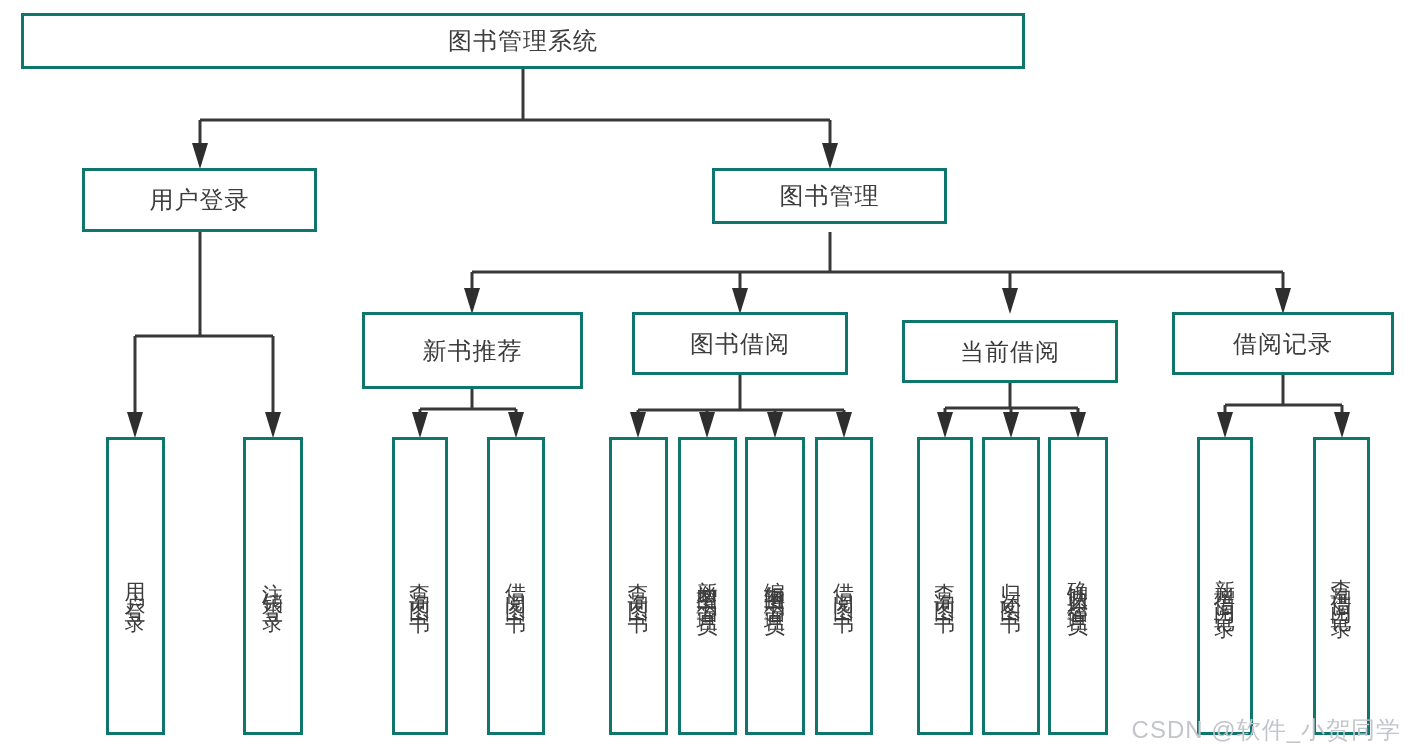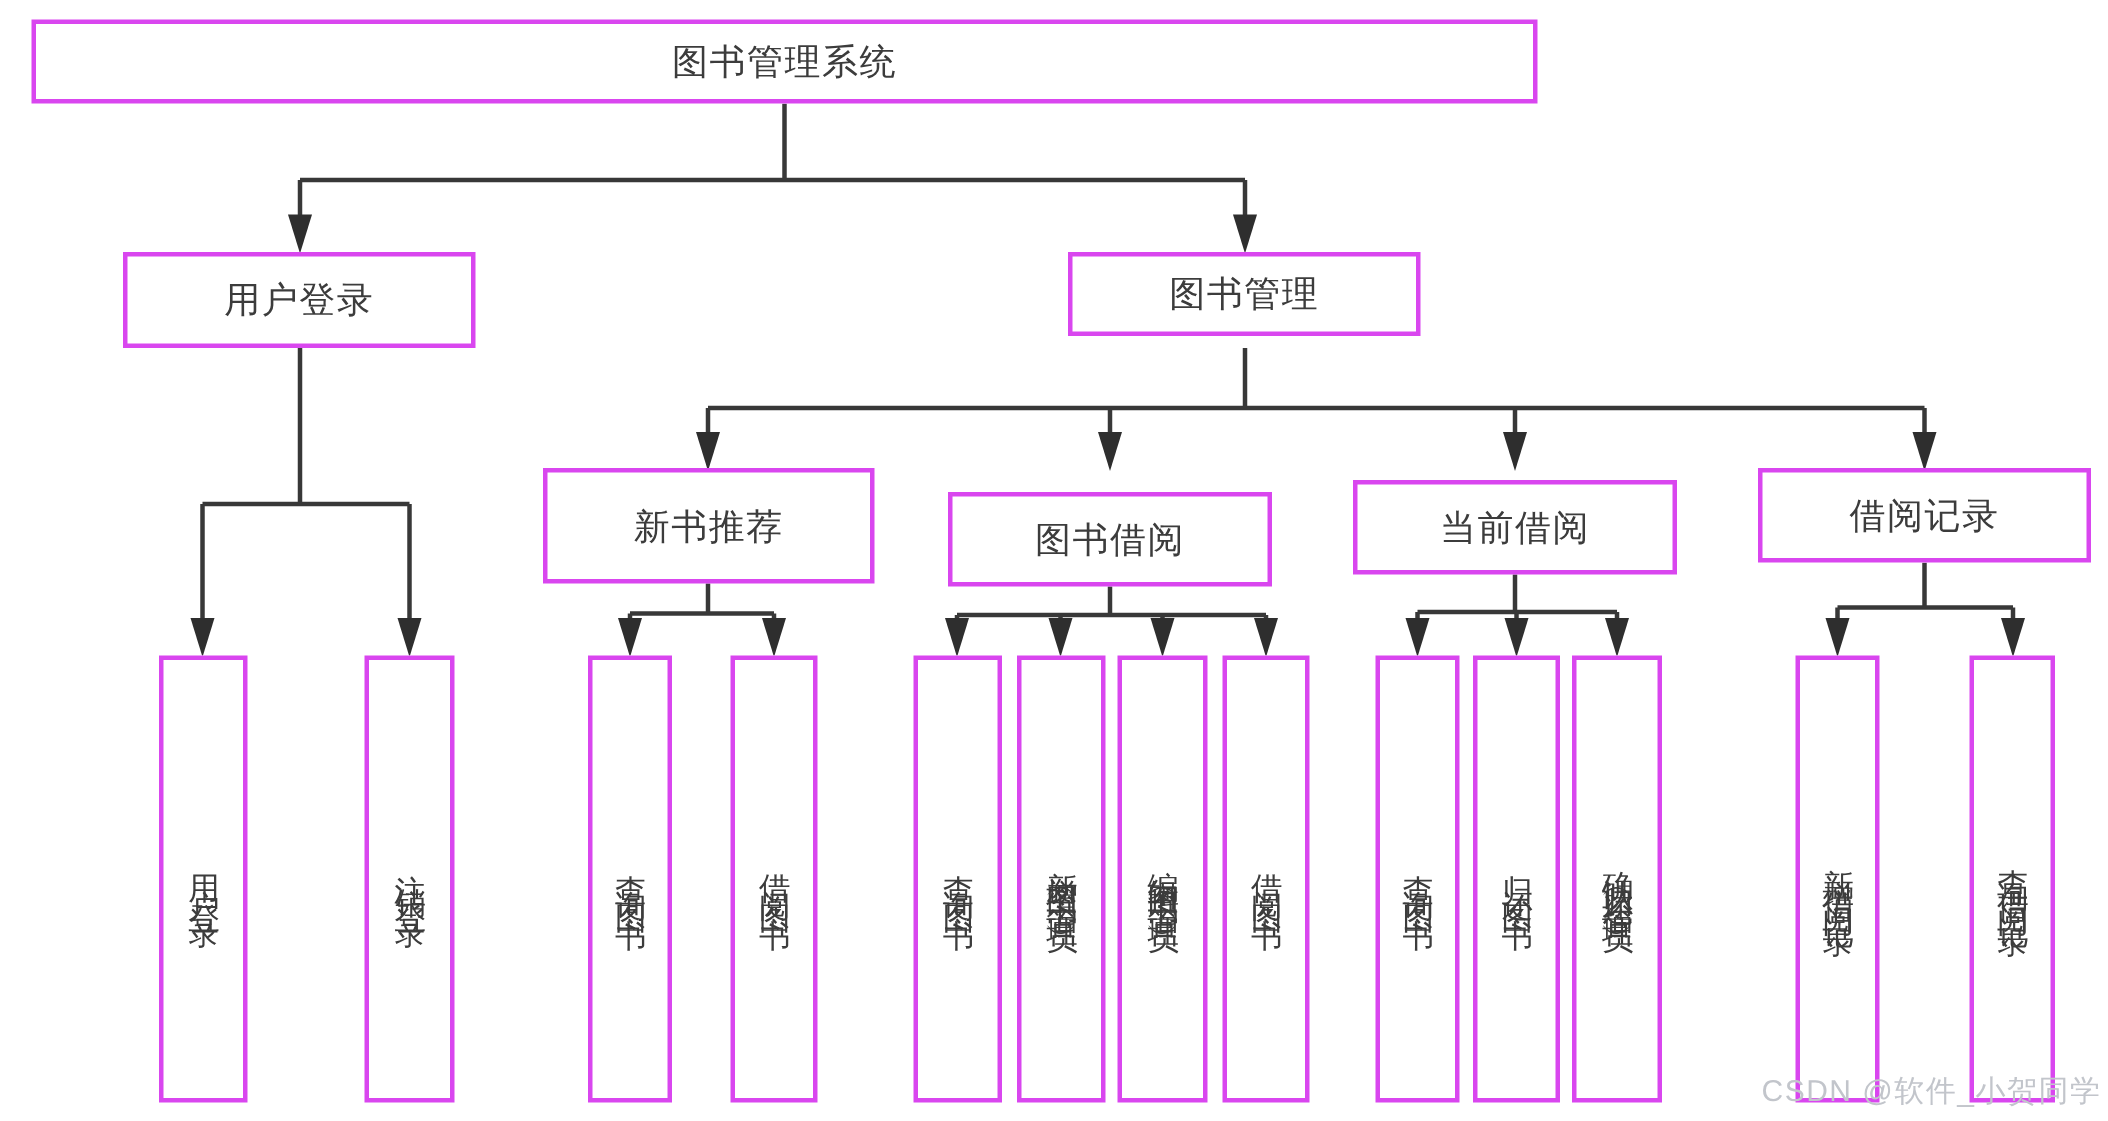--- a/index.html
+++ b/index.html
@@ -34,7 +34,7 @@
     position: absolute;
     box-sizing: border-box;
     background: #ffffff;
-    border: 3px solid #d946ef;
+    border: 3px solid #0f766e;
     display: flex;
     align-items: center;
     justify-content: center;

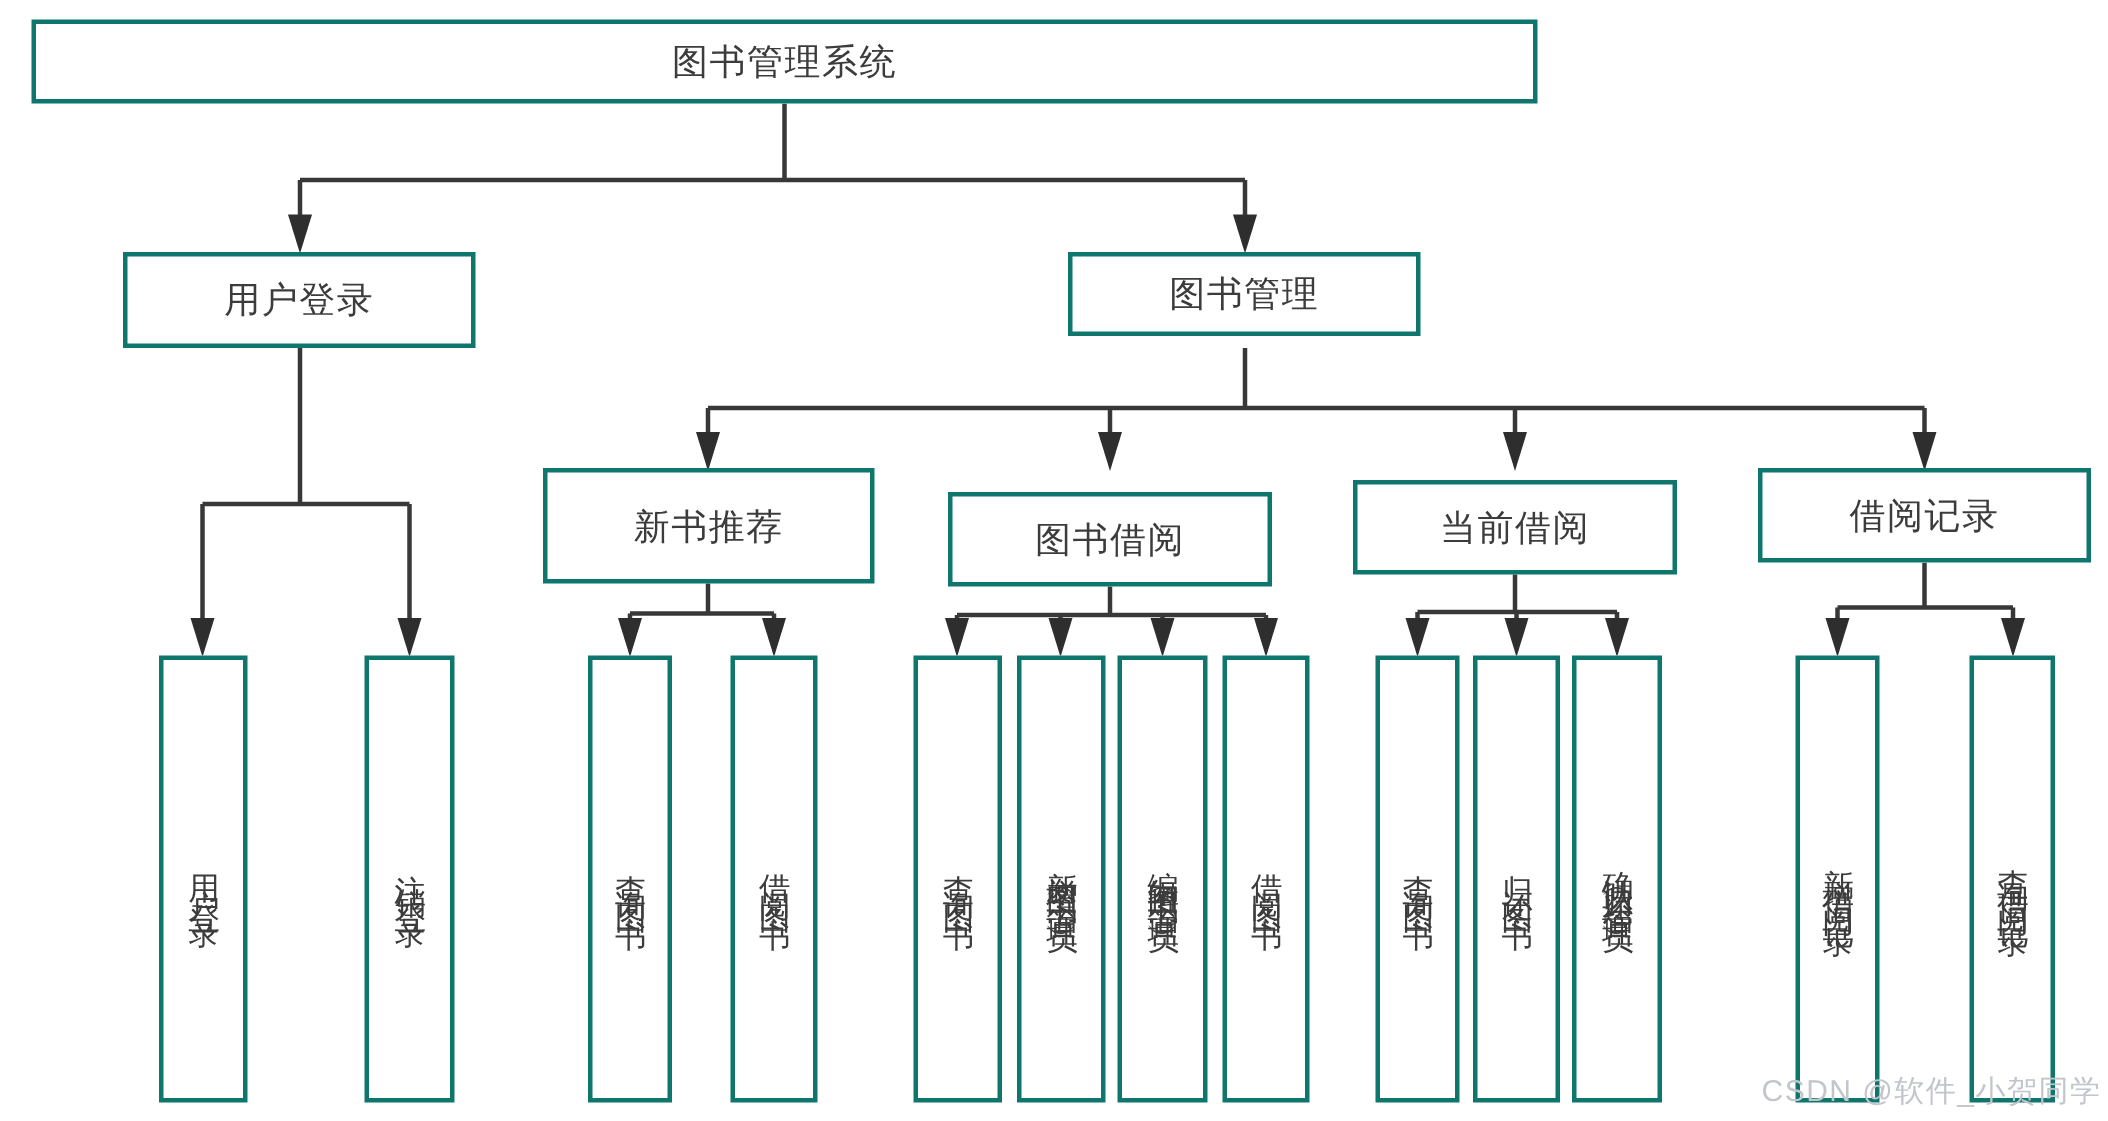--- a/index.html
+++ b/index.html
@@ -64,7 +64,7 @@
   #n-mgmt   { left: 712px;  top: 168px; width: 235px;  height: 56px; }
   
   #n-newrec { left: 362px;  top: 312px; width: 221px;  height: 77px; }
-  #n-borrow { left: 632px;  top: 312px; width: 216px;  height: 63px; margin-top: 16px; }
+  #n-borrow { left: 632px;  top: 312px; width: 216px;  height: 63px; }
   #n-current{ left: 902px;  top: 320px; width: 216px;  height: 63px; }
   #n-record { left: 1172px; top: 312px; width: 222px;  height: 63px; }
   

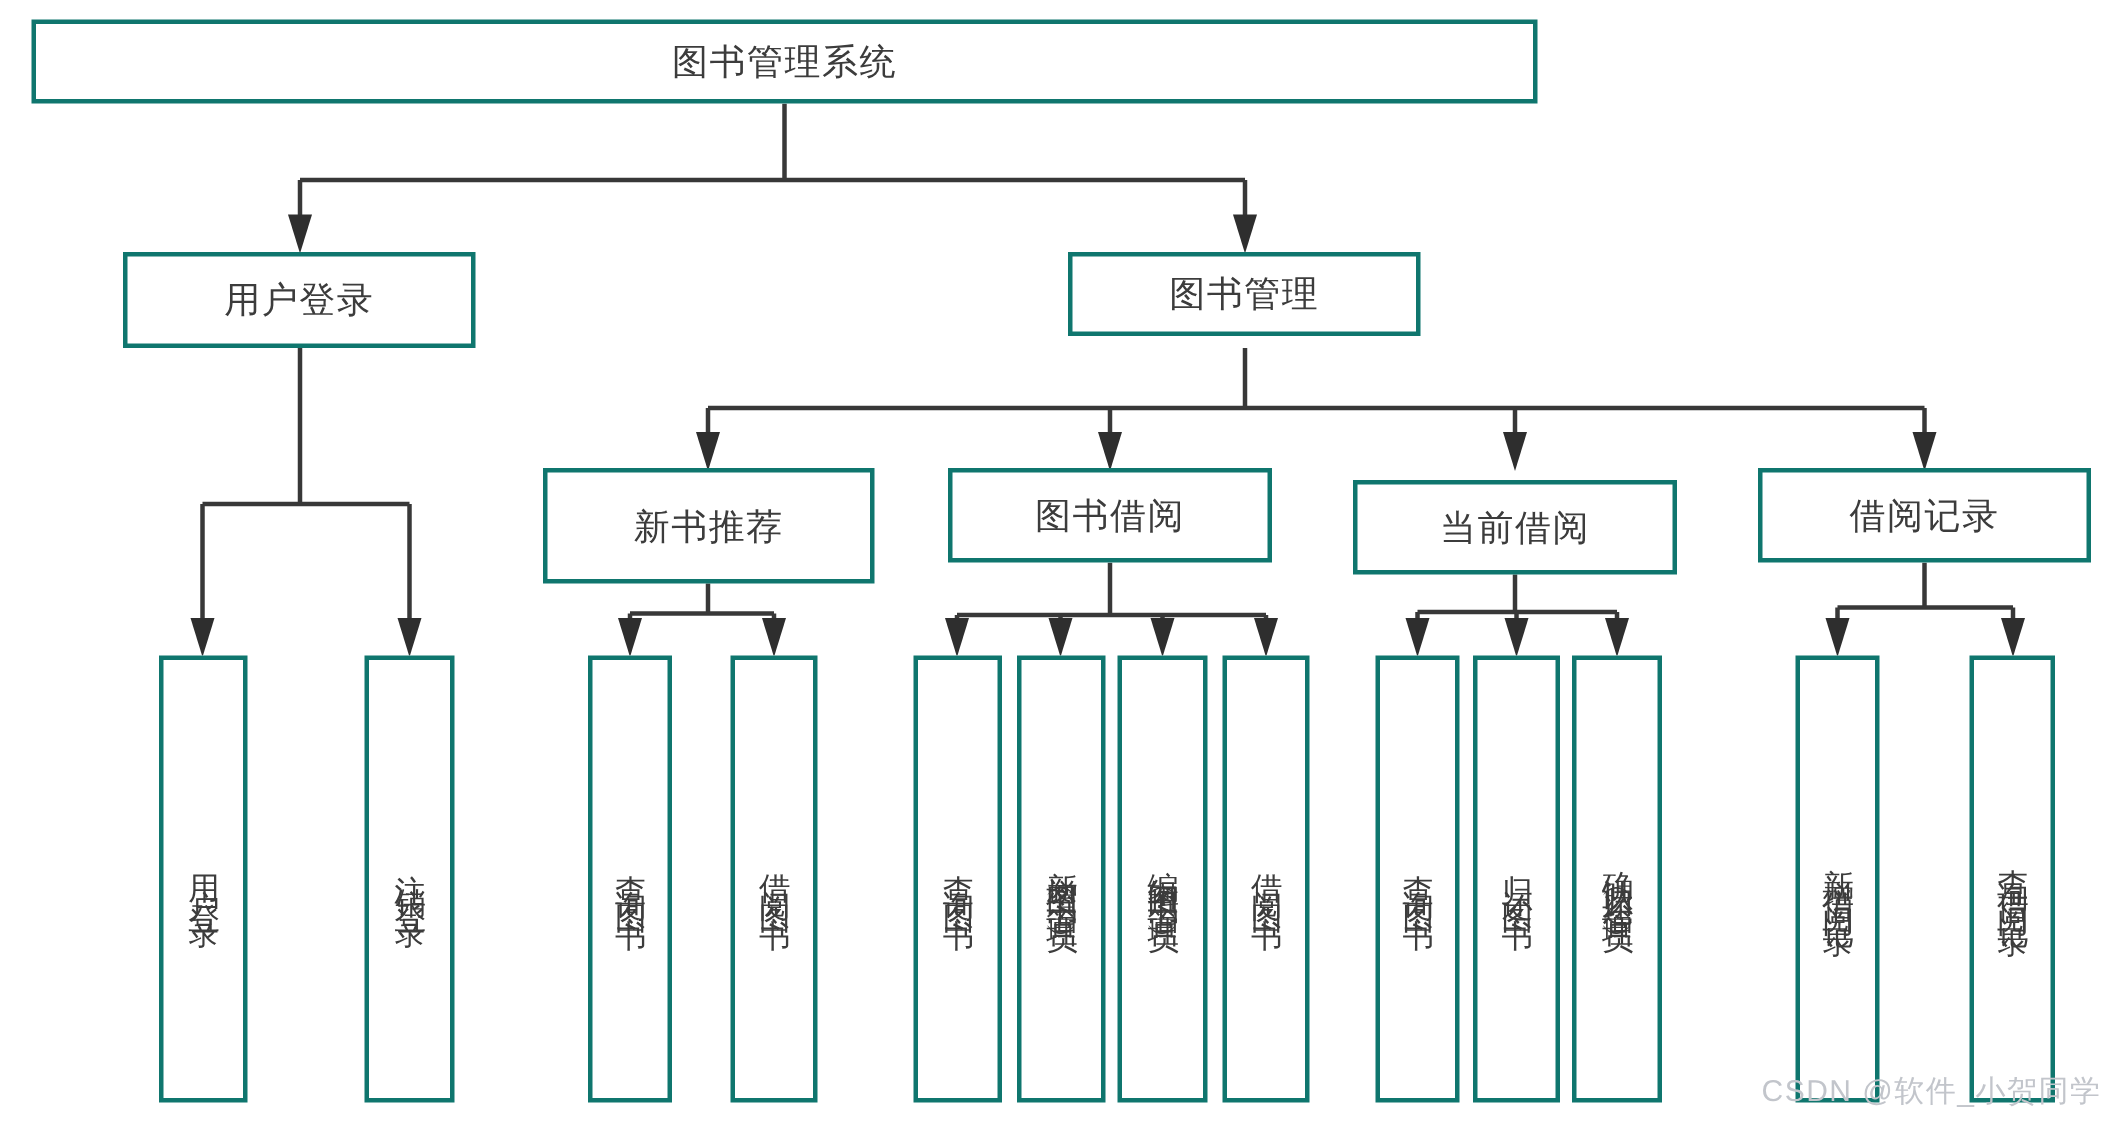--- a/index.html
+++ b/index.html
@@ -87,7 +87,7 @@
     position: absolute;
     right: 4px;
     top: 714px;
-    font-size: 20px;
+    font-size: 24px;
     color: #c2c5cb;
     letter-spacing: 1px;
     z-index: 5;

